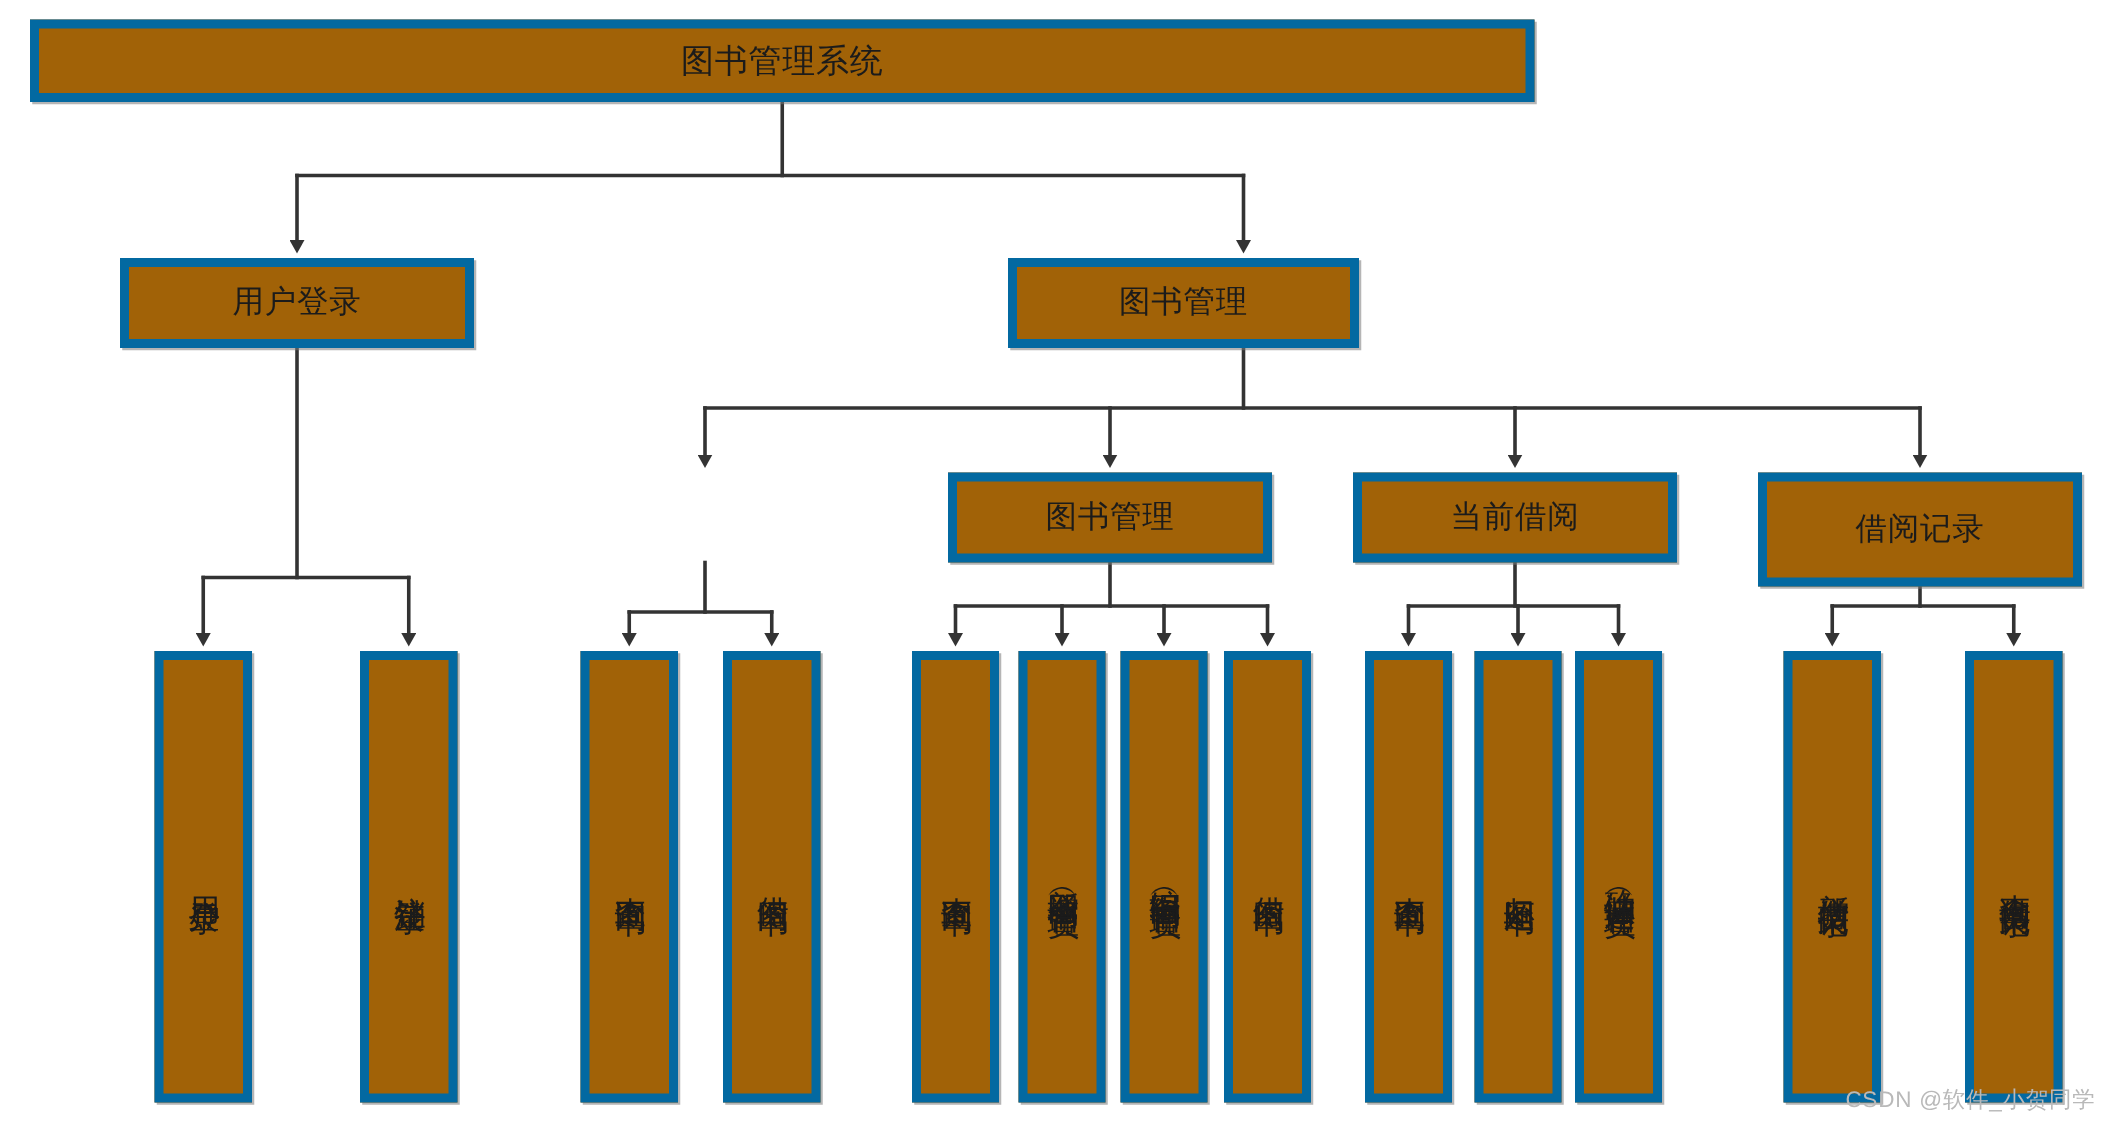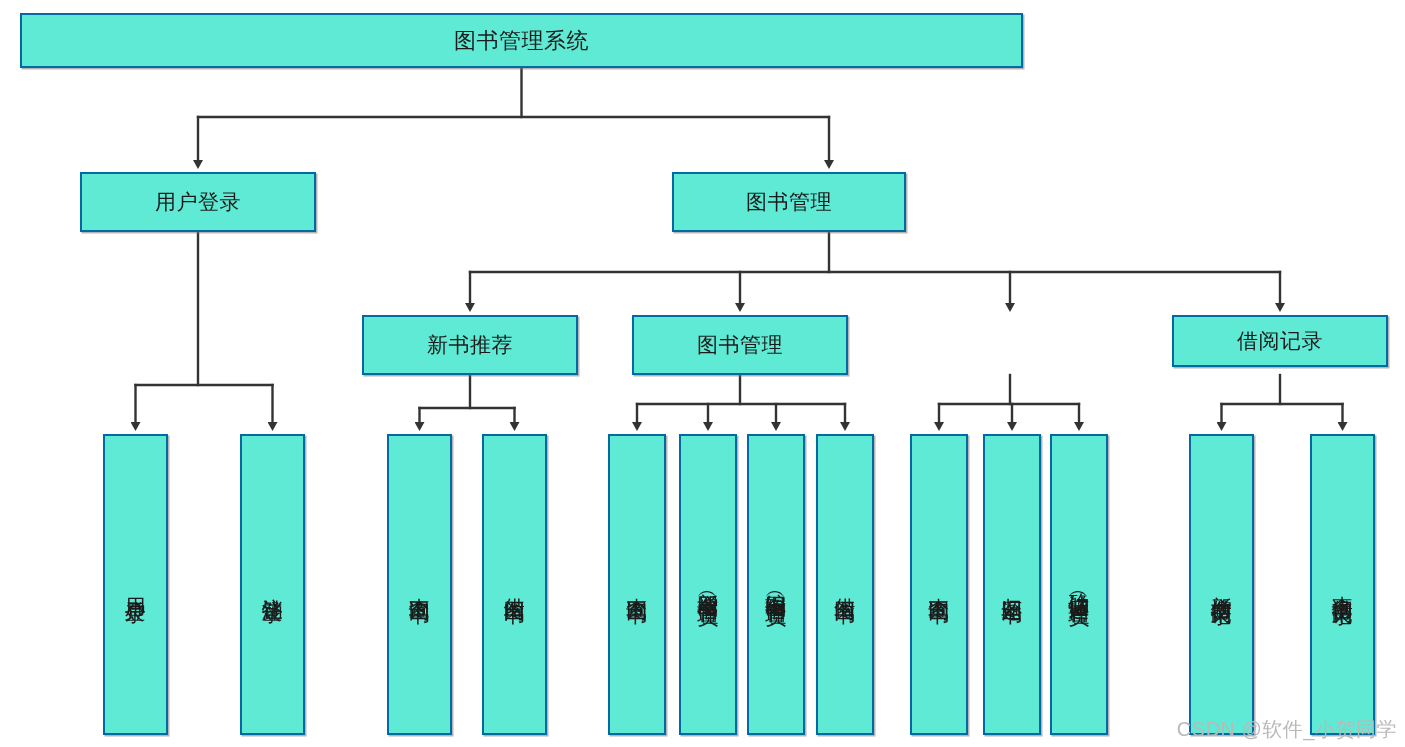--- a/index.html
+++ b/index.html
@@ -32,8 +32,8 @@
   .node {
     position: absolute;
     box-sizing: border-box;
-    background: #5eead4;
-    border: 2px solid #0369a1;
+    background: #a16207;
+    border: 6px solid #0369a1;
     box-shadow: 1.5px 1.5px 0 0 rgba(120,120,120,0.55);
     display: flex;
     align-items: center;

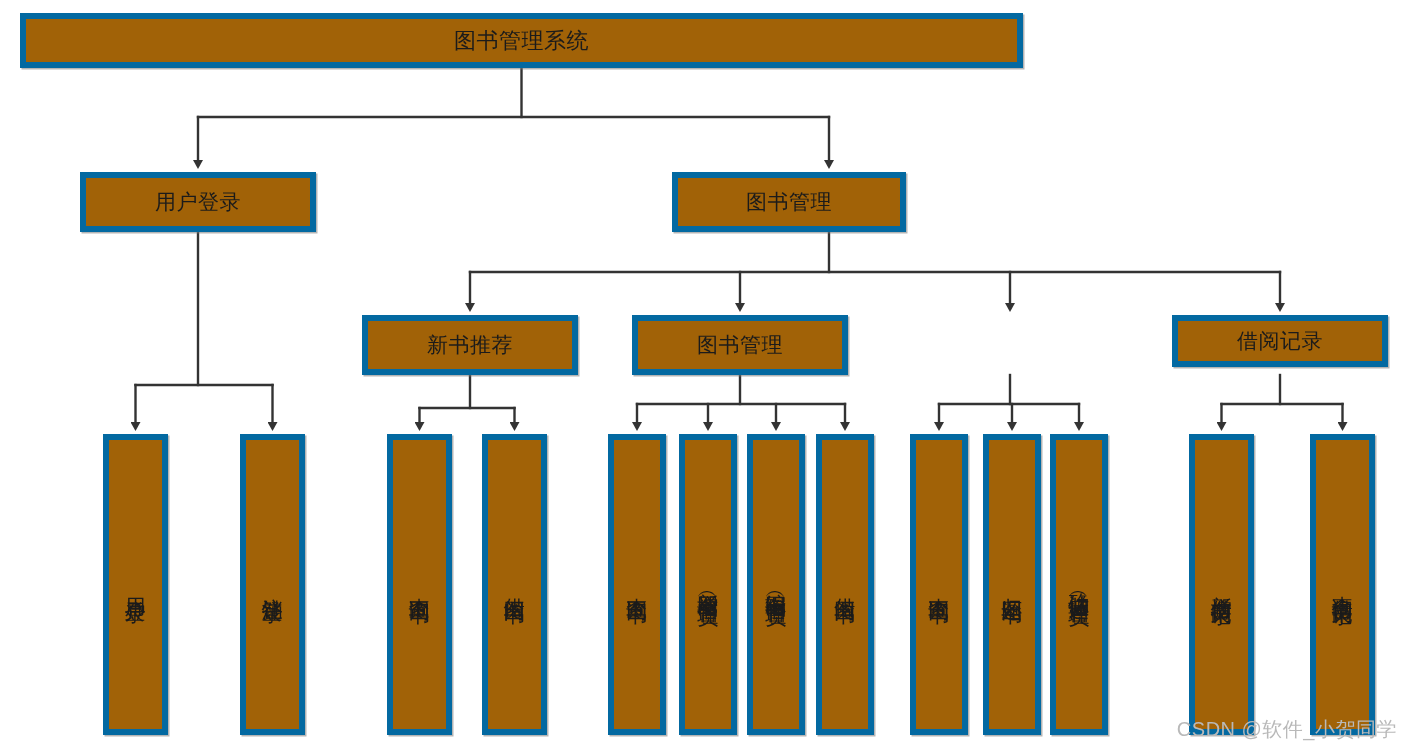--- a/index.html
+++ b/index.html
@@ -141,9 +141,6 @@
     <span class="label">图书管理</span>
   </div>
 
-  <div class="node horiz" style="left: 362px; top: 315px; width: 216px; height: 60px;">
-    <span class="label">新书推荐</span>
-  </div>
   <div class="node horiz" style="left: 632px; top: 315px; width: 216px; height: 60px;">
     <span class="label">图书管理</span>
   </div>

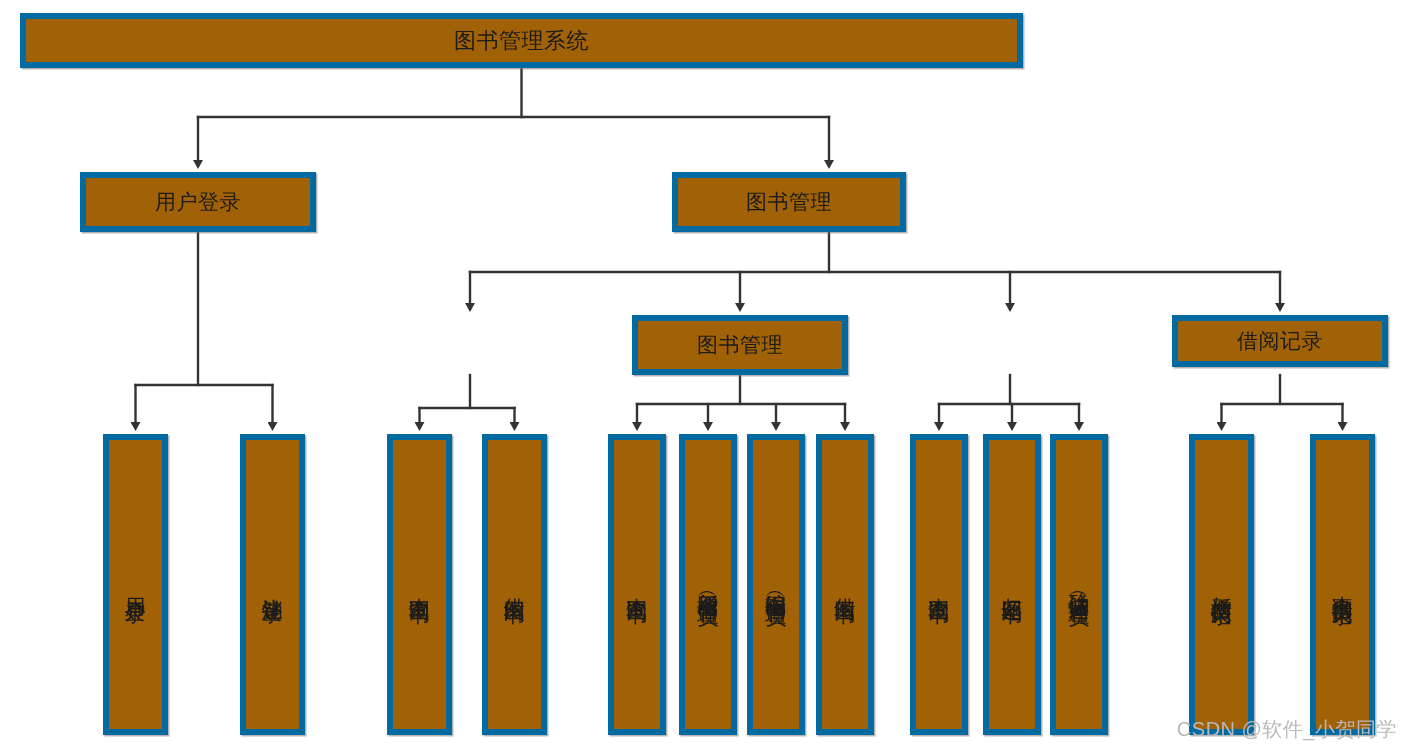--- a/index.html
+++ b/index.html
@@ -144,6 +144,9 @@
   <div class="node horiz" style="left: 632px; top: 315px; width: 216px; height: 60px;">
     <span class="label">图书管理</span>
   </div>
+  <div class="node horiz" style="left: 902px; top: 315px; width: 216px; height: 60px;">
+    <span class="label">当前借阅</span>
+  </div>
   <div class="node horiz" style="left: 1172px; top: 315px; width: 216px; height: 52px;">
     <span class="label">借阅记录</span>
   </div>

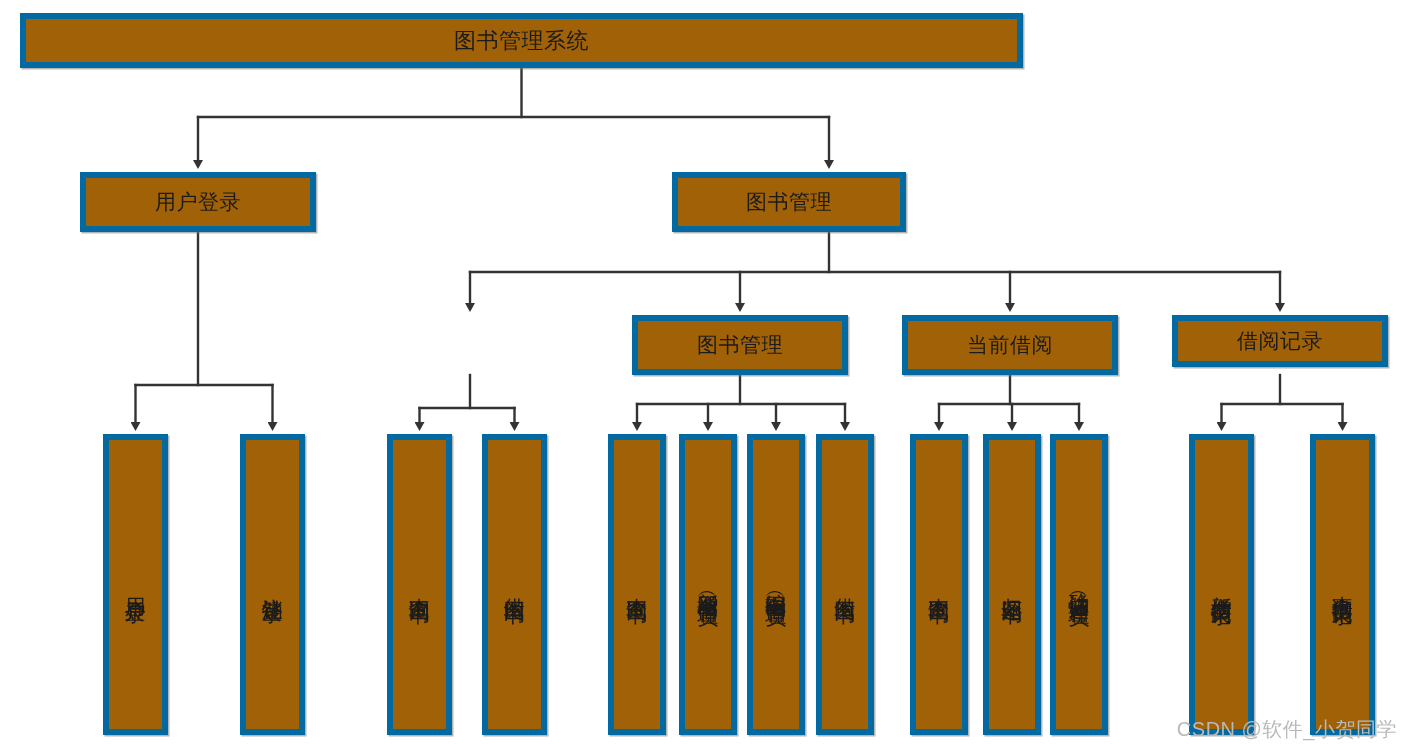--- a/index.html
+++ b/index.html
@@ -147,7 +147,7 @@
   <div class="node horiz" style="left: 902px; top: 315px; width: 216px; height: 60px;">
     <span class="label">当前借阅</span>
   </div>
-  <div class="node horiz" style="left: 1172px; top: 315px; width: 216px; height: 52px;">
+  <div class="node horiz" style="left: 1172px; top: 315px; width: 216px; height: 76px;">
     <span class="label">借阅记录</span>
   </div>
 

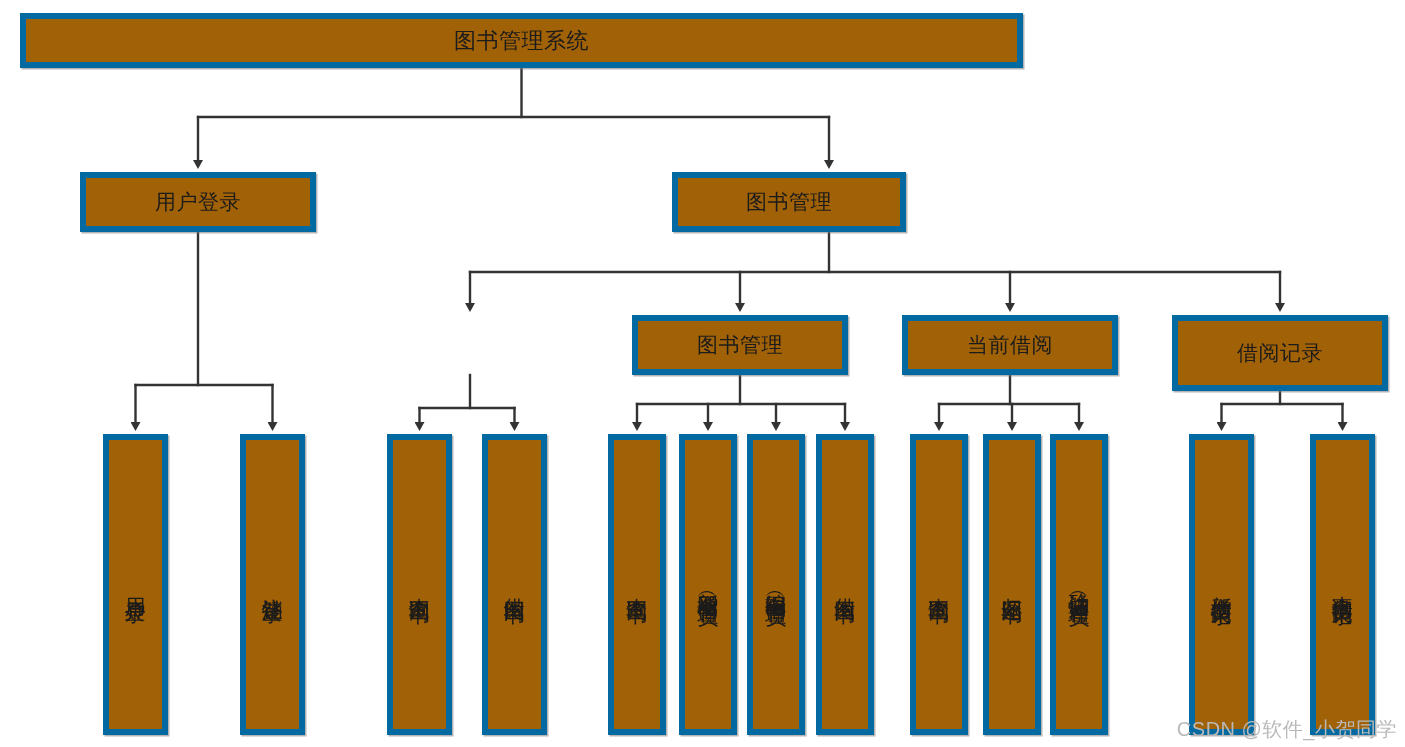--- a/index.html
+++ b/index.html
@@ -74,7 +74,7 @@
     position: absolute;
     right: 8px;
     bottom: 4px;
-    font-size: 20px;
+    font-size: 15px;
     color: #b9b9b9;
     letter-spacing: 0.5px;
     z-index: 5;

